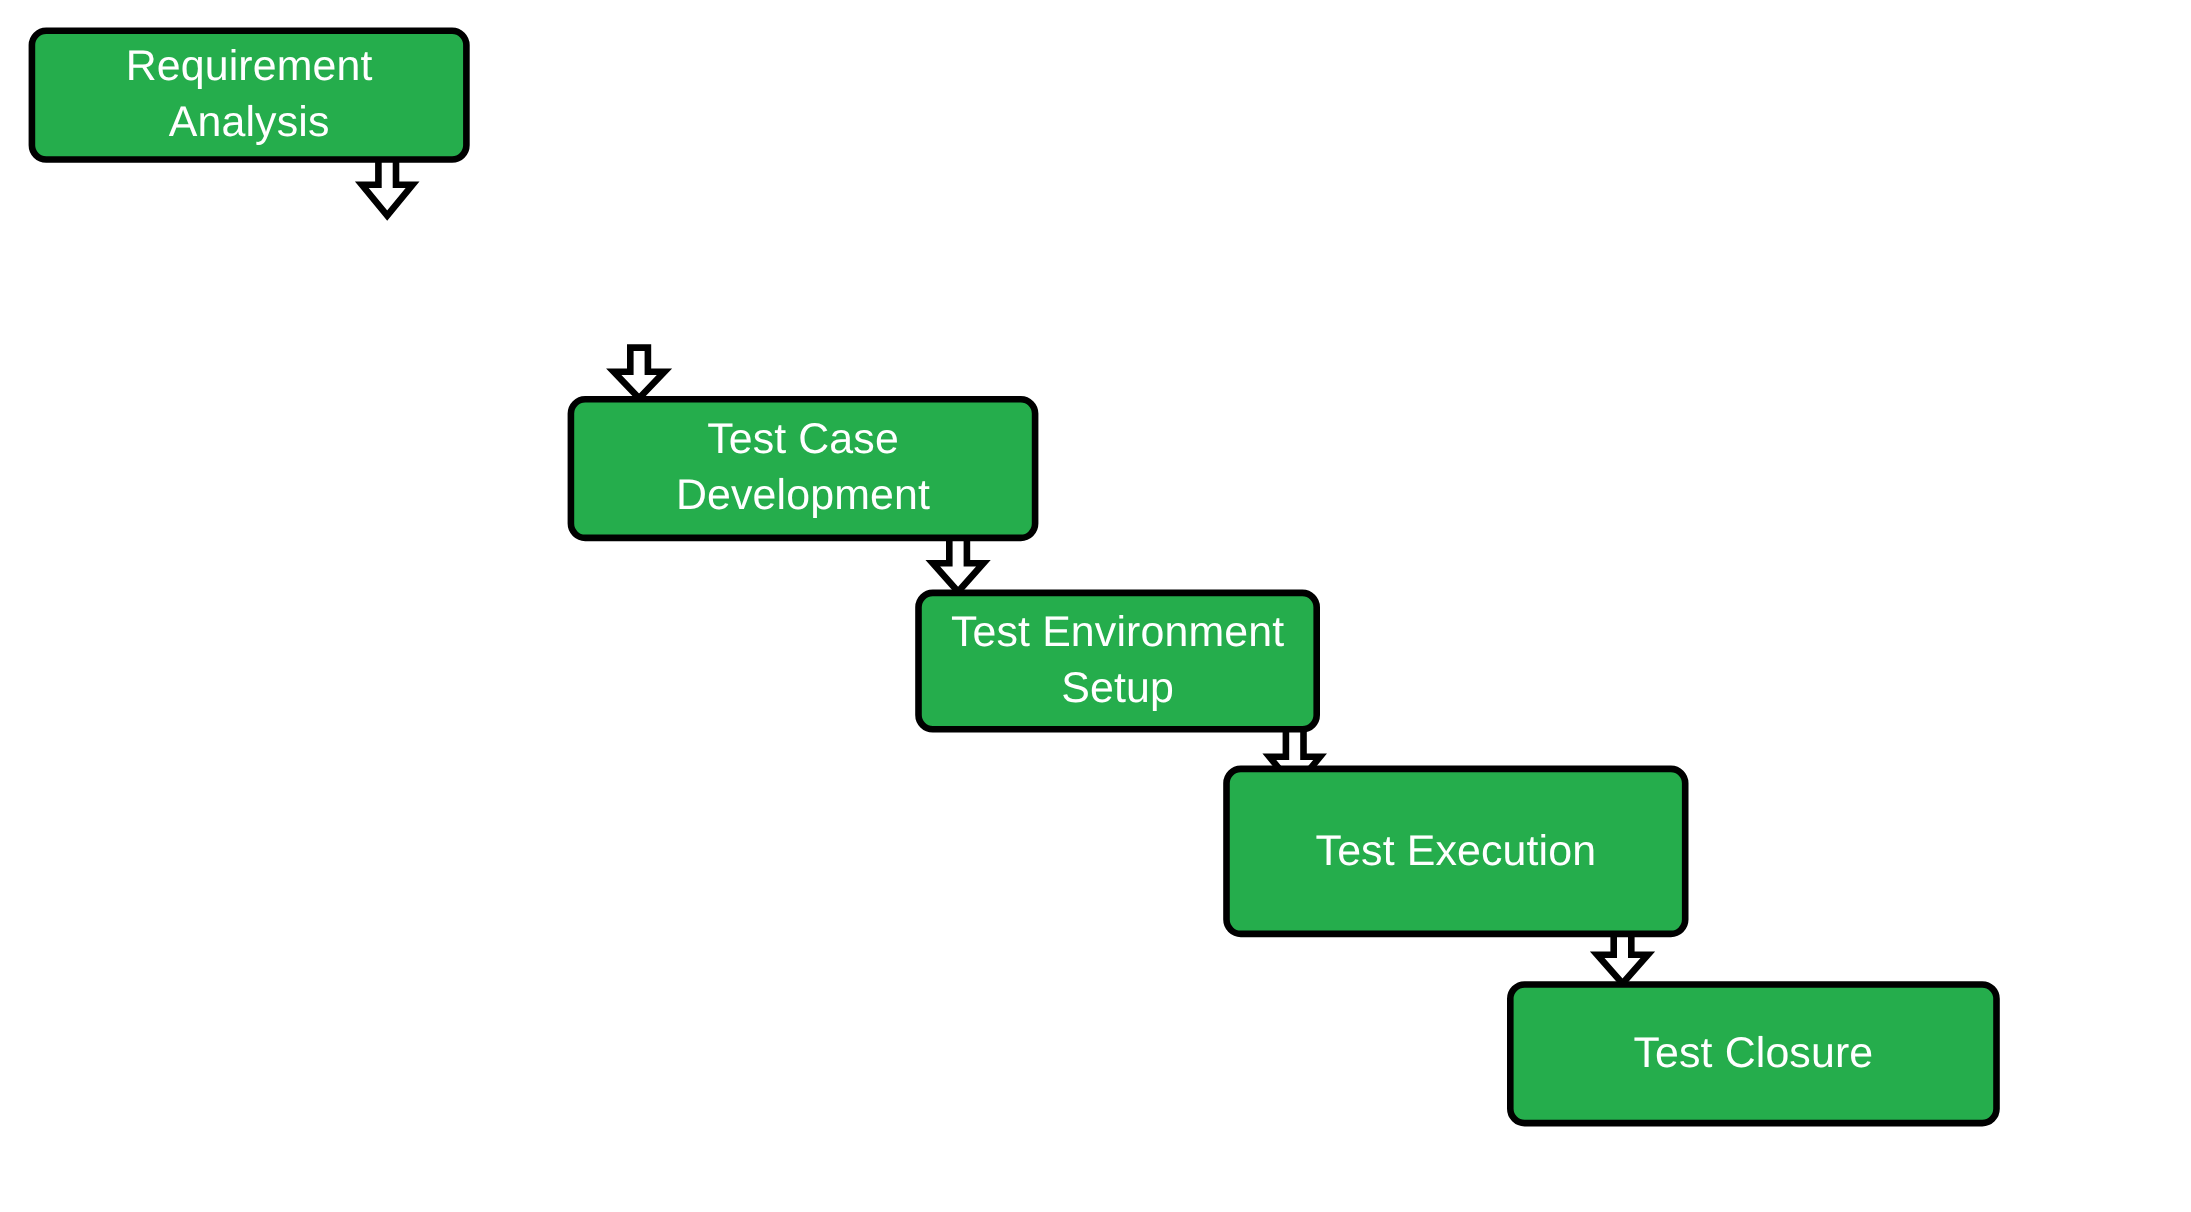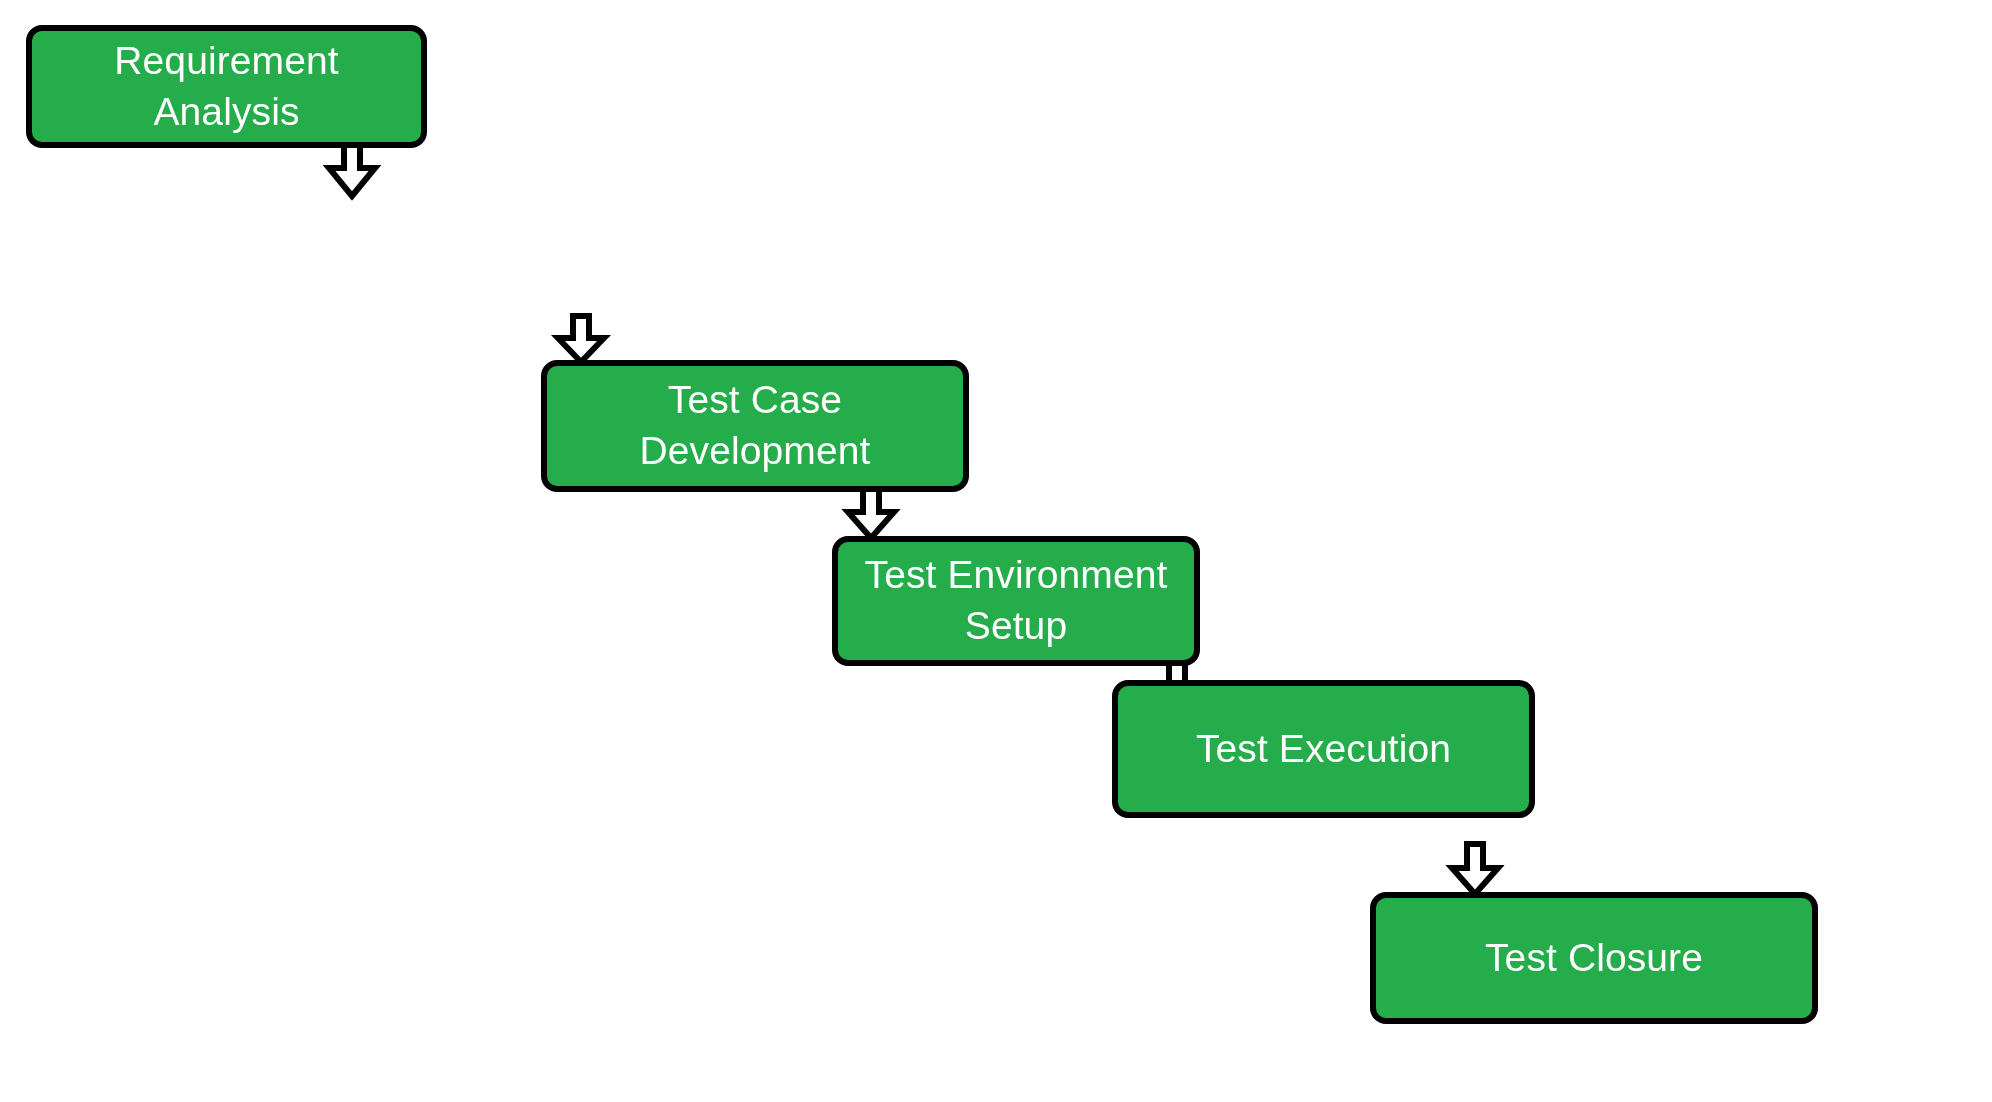--- a/index.html
+++ b/index.html
@@ -75,7 +75,7 @@
   </div>
 
 
-  <div class="node" id="node-test-case-development" style="left: 541px; top: 360px; width: 428px; height: 132px; background: rgb(37, 173, 76); border-color: rgb(0, 0, 0);">
+  <div class="node" id="node-test-case-development" style="left: 516px; top: 360px; width: 428px; height: 132px; background: rgb(37, 173, 76); border-color: rgb(0, 0, 0);">
     <span class="node-label" style="color: rgb(255, 255, 255);">Test Case
 Development</span>
   </div>

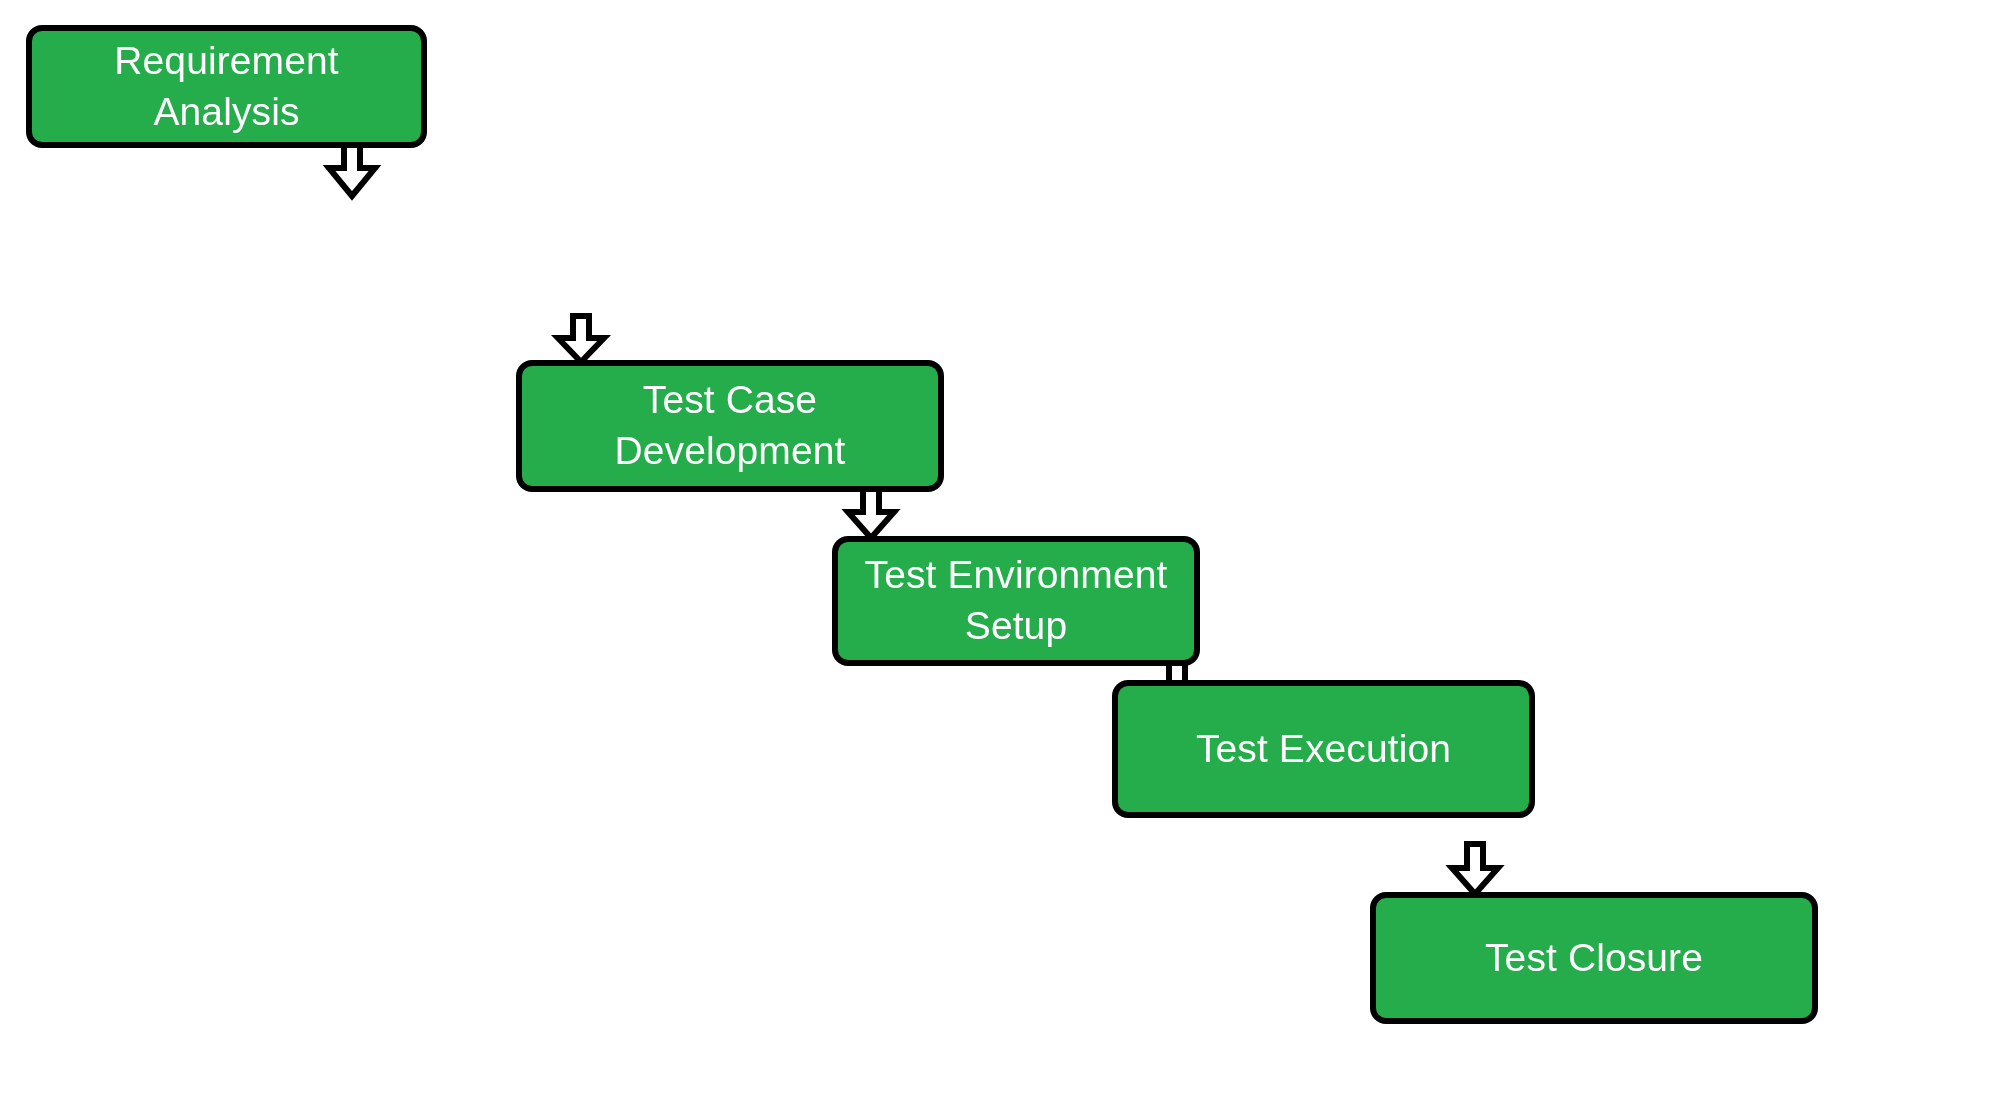--- a/index.html
+++ b/index.html
@@ -85,7 +85,7 @@
 Setup</span>
   </div>
 
-  <div class="node" id="node-test-execution" style="left: 1112px; top: 680px; width: 423px; height: 138px; background: rgb(37, 173, 76); border-color: rgb(0, 0, 0);">
+  <div class="node" id="node-test-execution" style="left: 1112px; top: 696px; width: 423px; height: 156px; background: rgb(37, 173, 76); border-color: rgb(0, 0, 0);">
     <span class="node-label" style="color: rgb(255, 255, 255);">Test Execution</span>
   </div>
 

